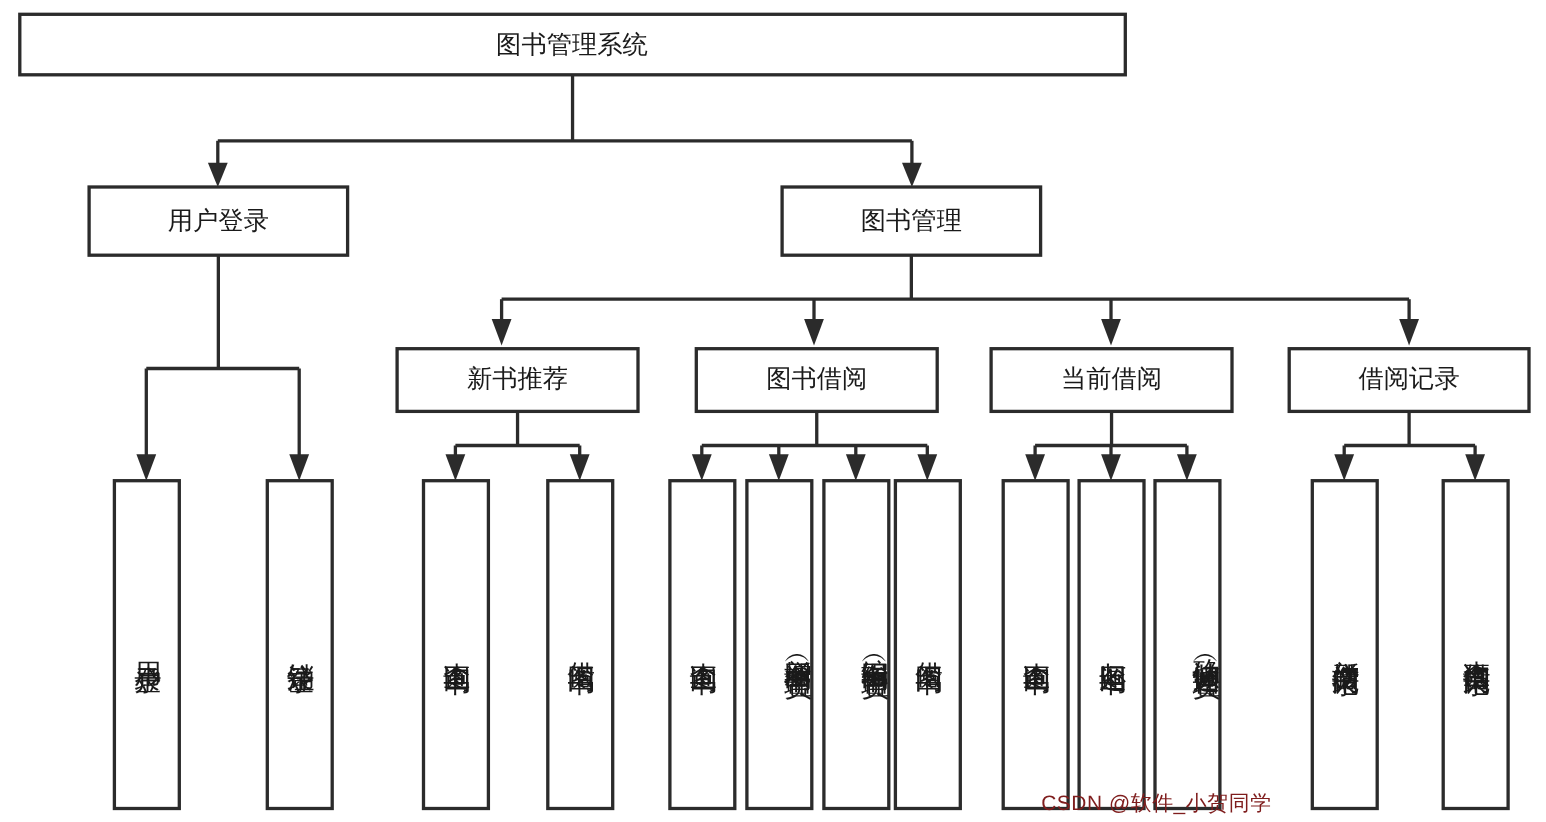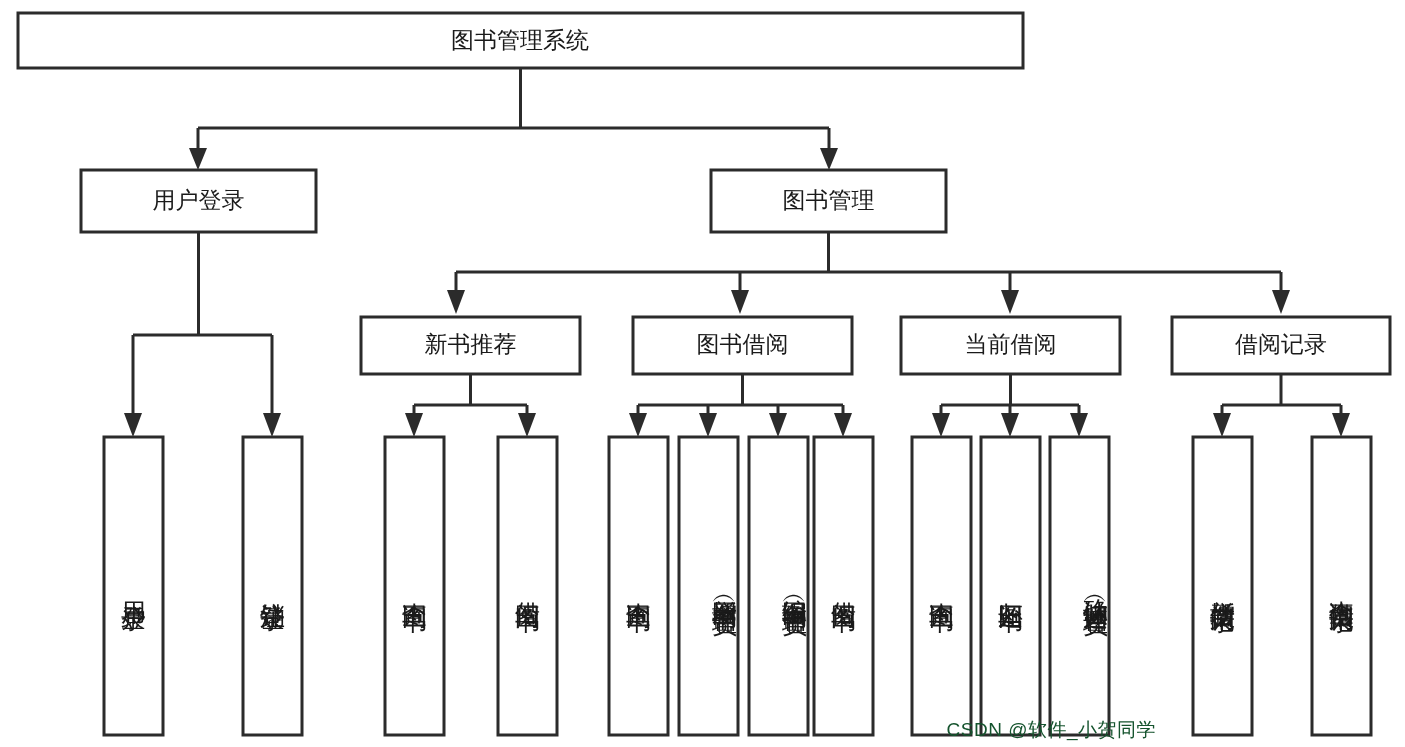--- a/index.html
+++ b/index.html
@@ -70,7 +70,7 @@
     bottom: 4px;
     font-family: "Liberation Sans", "DejaVu Sans", sans-serif;
     font-size: 19px;
-    color: #14532d;
+    color: #7f1d1d;
     letter-spacing: 0.5px;
     white-space: nowrap;
   }

